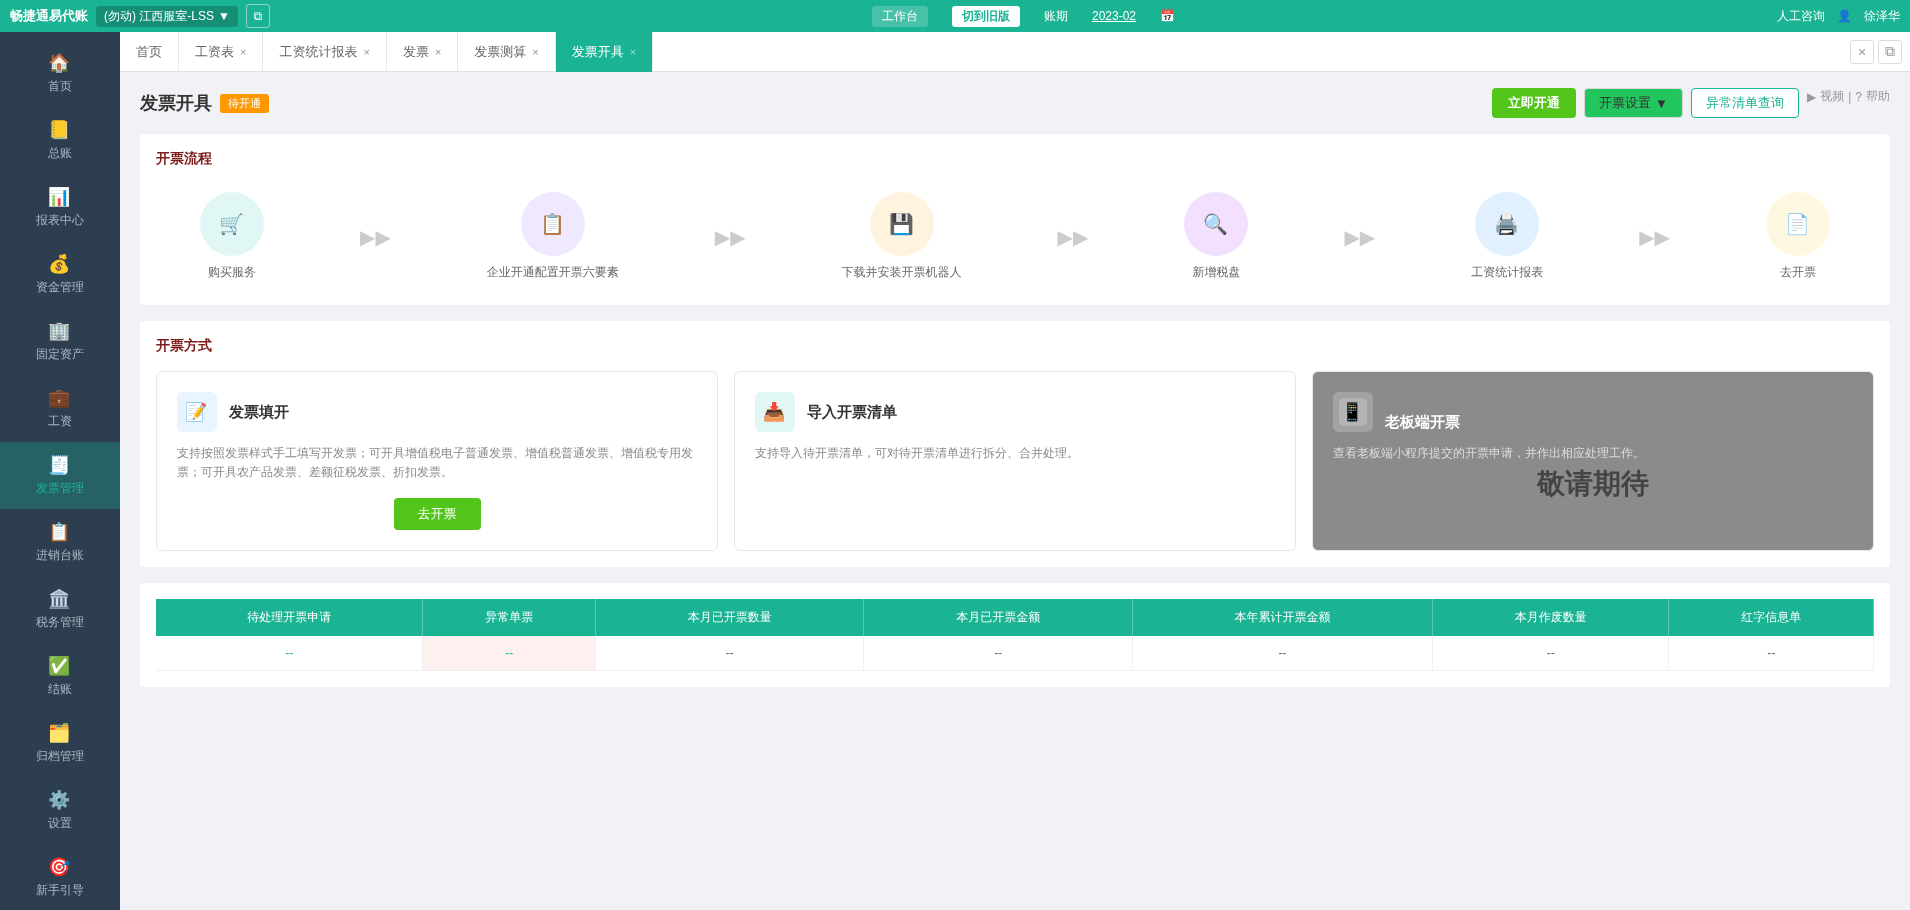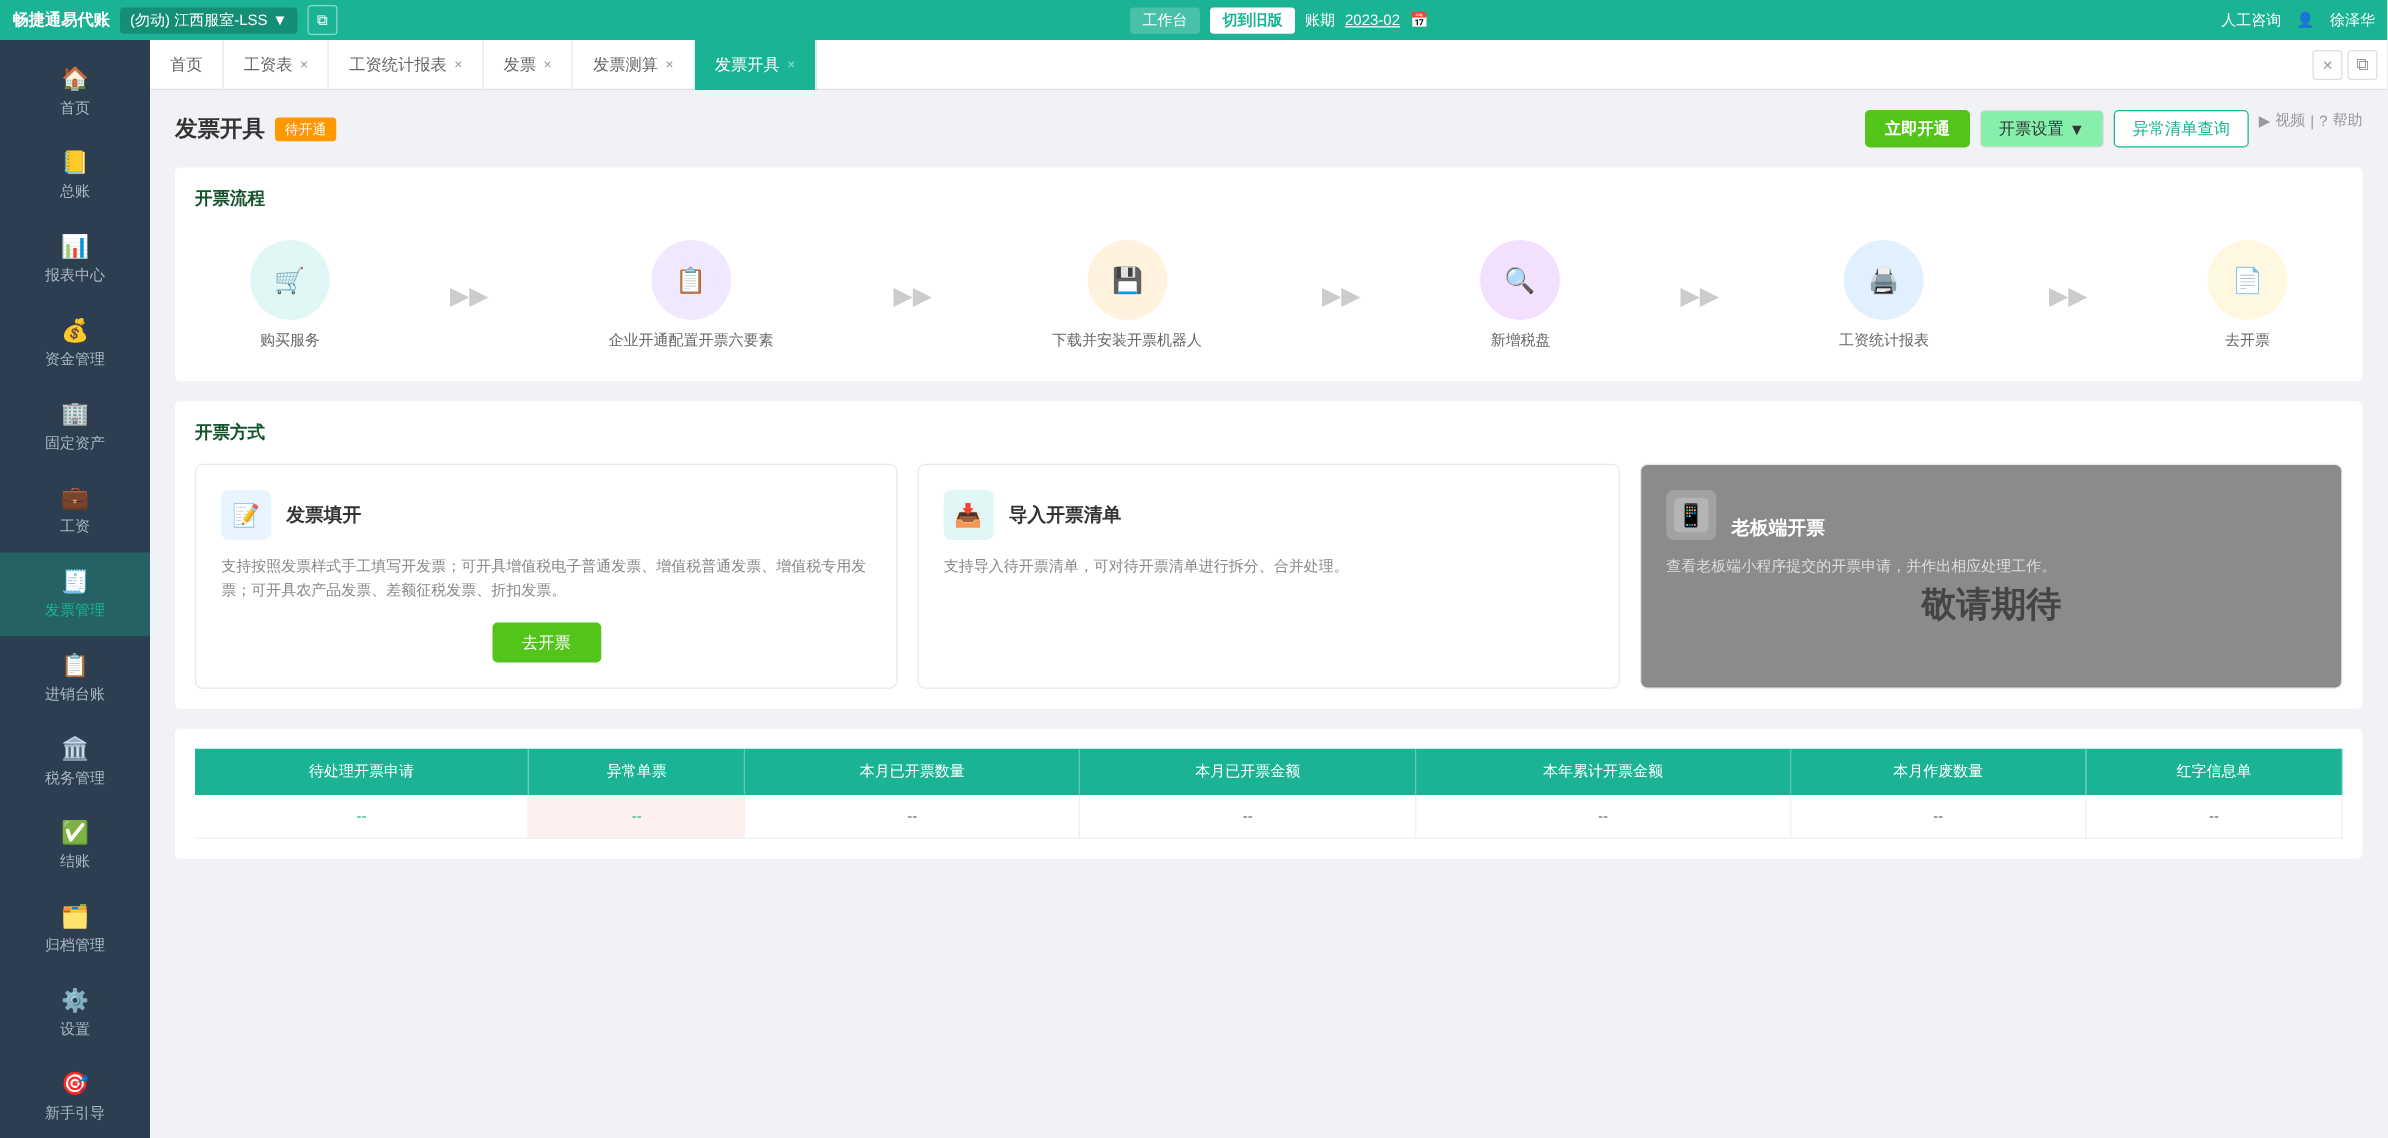--- a/index.html
+++ b/index.html
@@ -10,7 +10,7 @@
     .top-bar-left { display: flex; align-items: center; gap: 8px; }
     .top-bar-logo { font-weight: bold; font-size: 13px; }
     .top-bar-company { background: rgba(0,0,0,0.2); border-radius: 3px; padding: 2px 8px; display: flex; align-items: center; gap: 4px; cursor: pointer; }
-    .top-bar-center { display: flex; align-items: center; gap: 8px; }
+    .top-bar-center { display: flex; align-items: center; gap: 24px; }
     .top-bar-btn { background: rgba(255,255,255,0.2); border-radius: 3px; padding: 2px 10px; cursor: pointer; font-size: 12px; }
     .top-bar-btn.active { background: white; color: #1ab394; font-weight: bold; }
     .top-bar-right { display: flex; align-items: center; gap: 12px; }

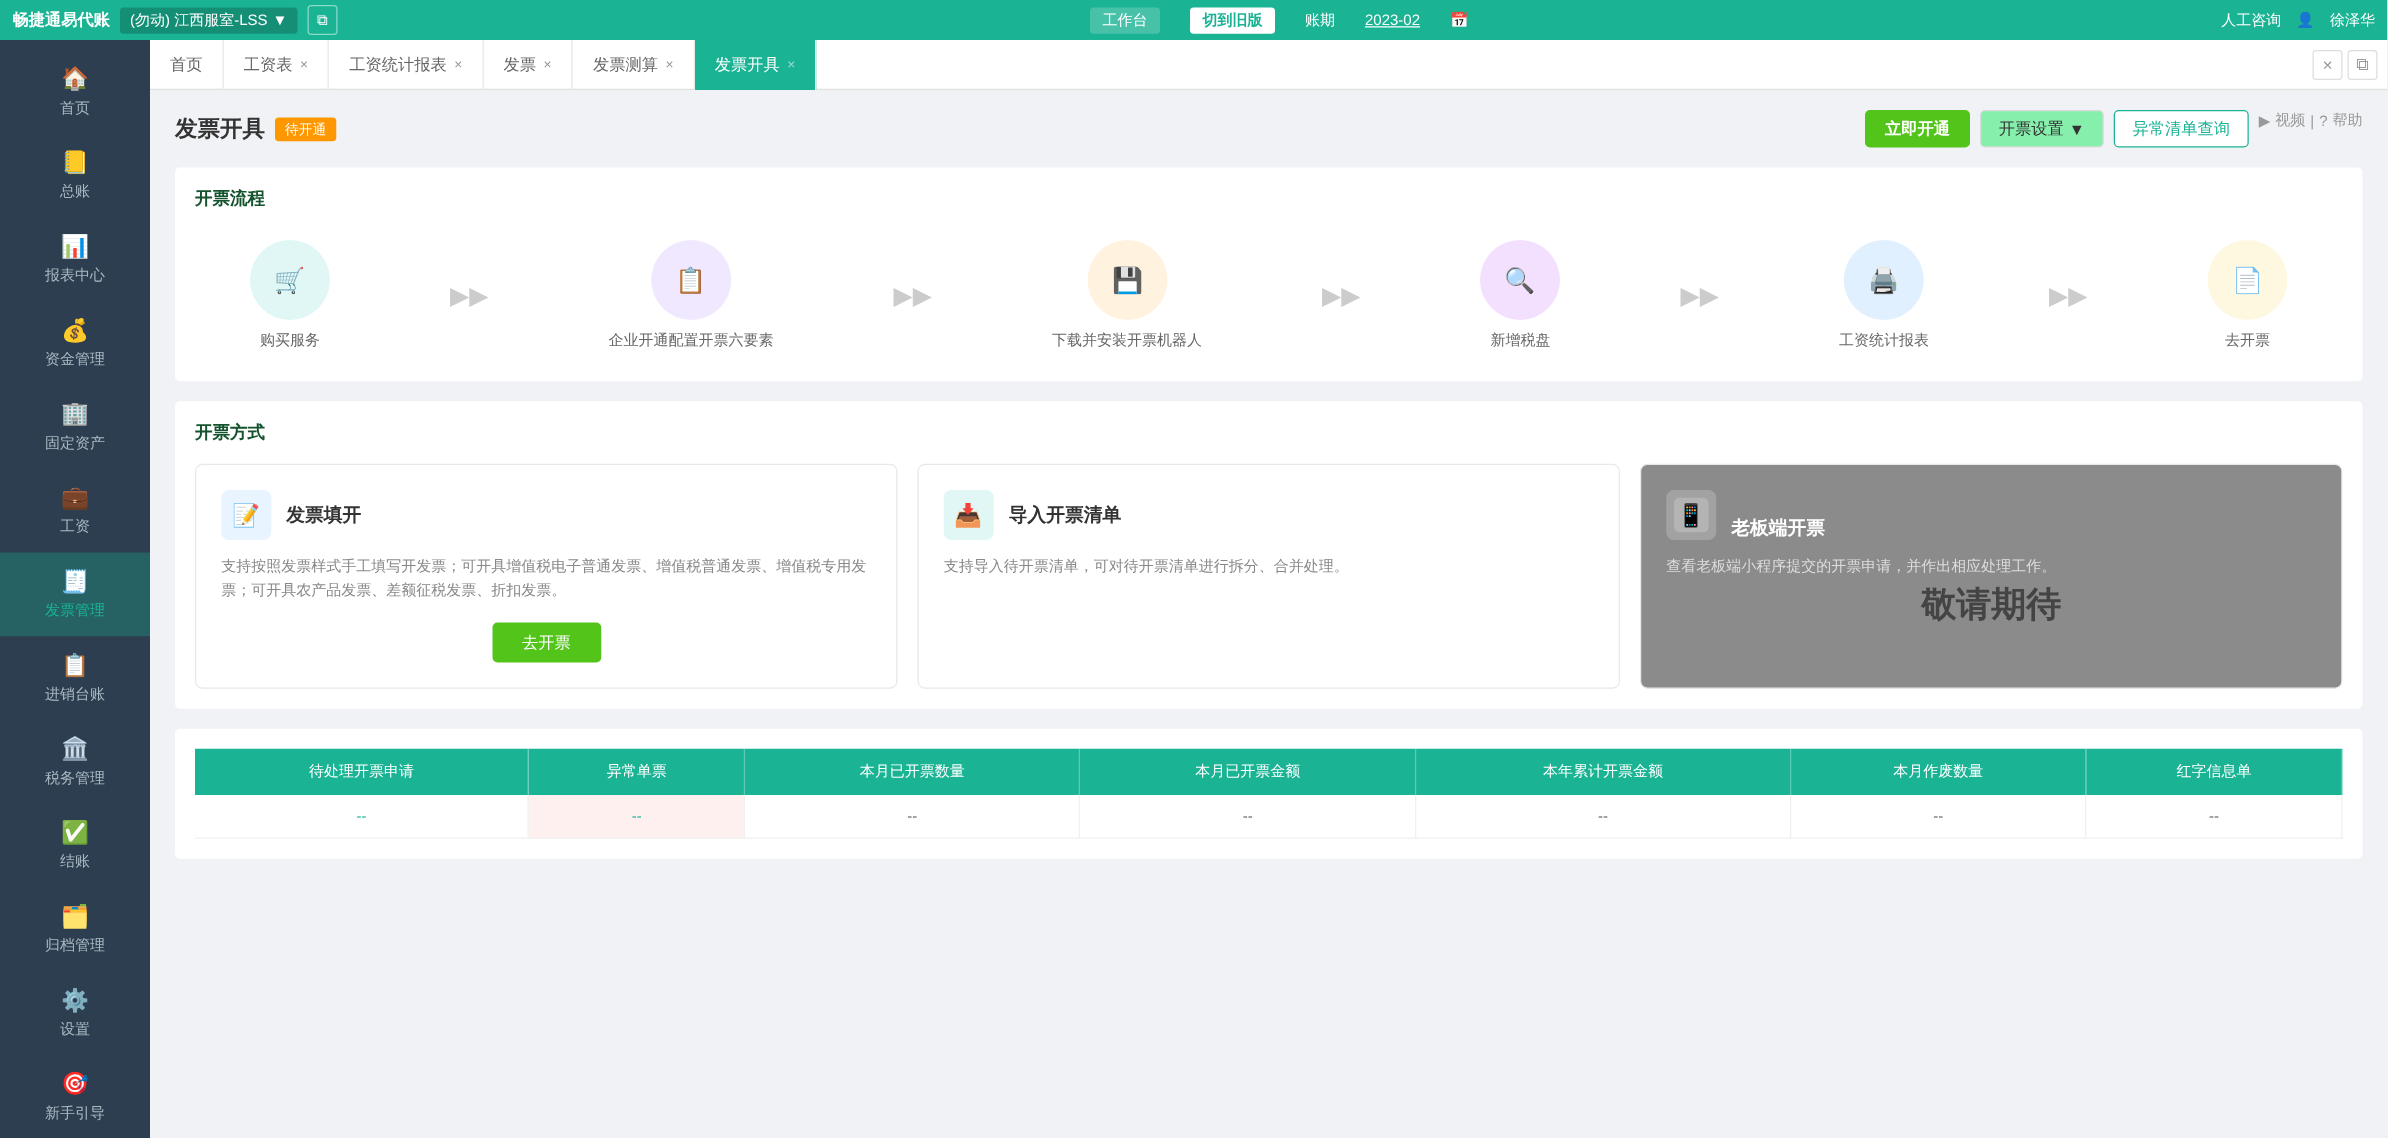--- a/index.html
+++ b/index.html
@@ -46,7 +46,7 @@
     .status-badge { background: #ff9800; color: white; font-size: 11px; padding: 2px 8px; border-radius: 3px; }
     .page-actions { display: flex; align-items: flex-start; gap: 8px; }
     .btn-primary { background: #52c41a; color: white; border: none; padding: 6px 16px; border-radius: 4px; cursor: pointer; font-size: 13px; font-weight: bold; }
-    .btn-default { background: #86efac; color: #333; border: 1px solid #d9d9d9; padding: 5px 14px; border-radius: 4px; cursor: pointer; font-size: 13px; display: flex; align-items: center; gap: 4px; }
+    .btn-default { background: #22c55e; color: #333; border: 1px solid #d9d9d9; padding: 5px 14px; border-radius: 4px; cursor: pointer; font-size: 13px; display: flex; align-items: center; gap: 4px; }
     .btn-outline { background: white; color: #1ab394; border: 1px solid #1ab394; padding: 5px 14px; border-radius: 4px; cursor: pointer; font-size: 13px; }
 
     

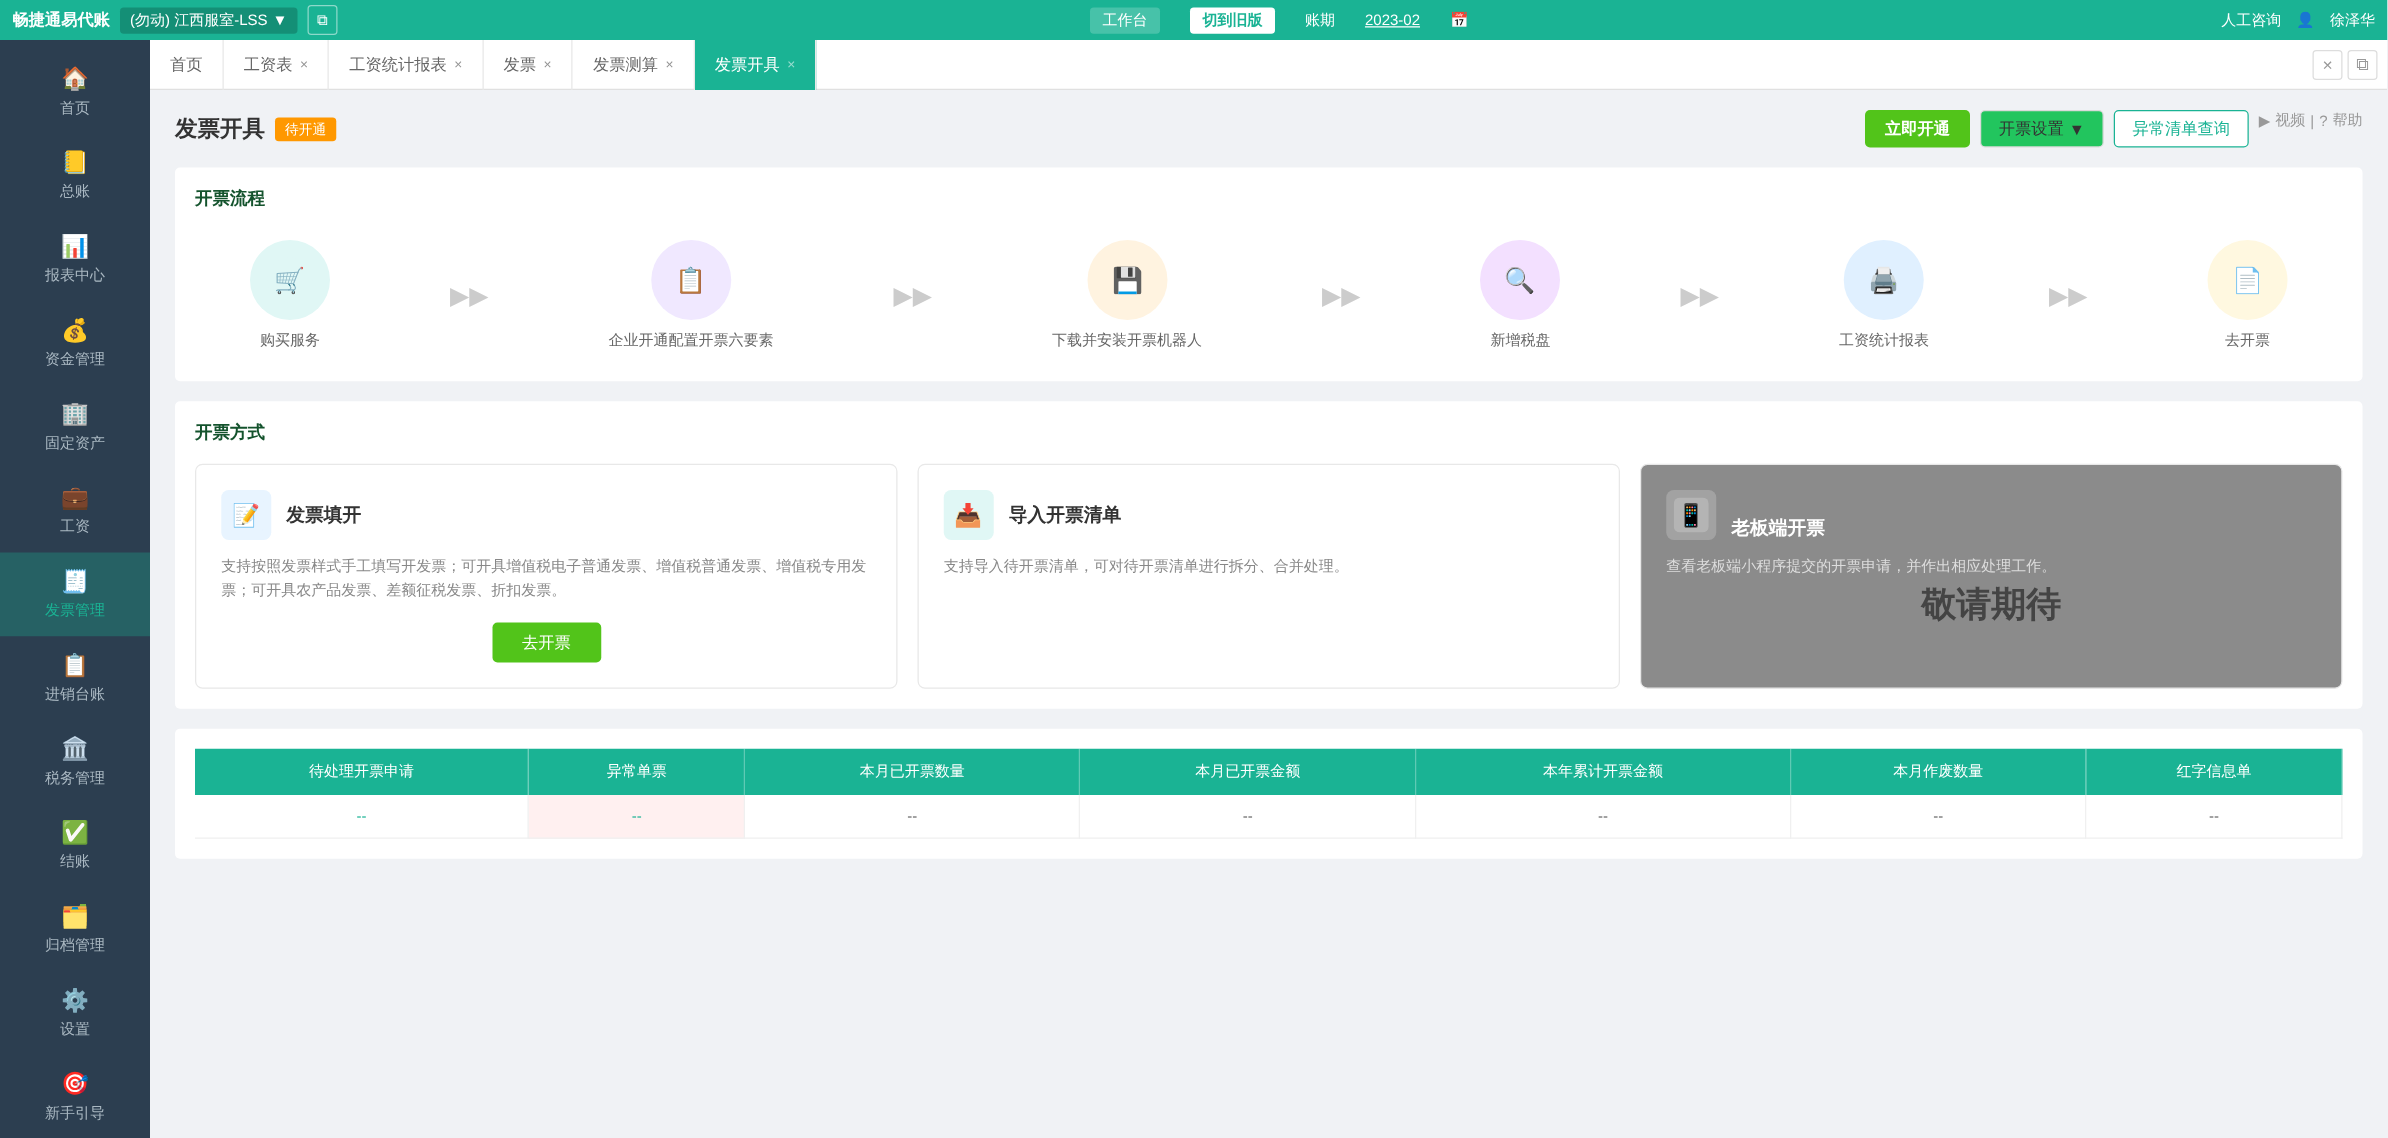--- a/index.html
+++ b/index.html
@@ -51,7 +51,7 @@
 
     
     .section { background: white; border-radius: 4px; padding: 16px; margin-bottom: 16px; }
-    .section-title { font-size: 14px; font-weight: bold; color: #14532d; margin-bottom: 16px; }
+    .section-title { font-size: 14px; font-weight: bold; color: #7f1d1d; margin-bottom: 16px; }
 
     
     .process-steps { display: flex; align-items: center; justify-content: space-around; padding: 8px 0; }

